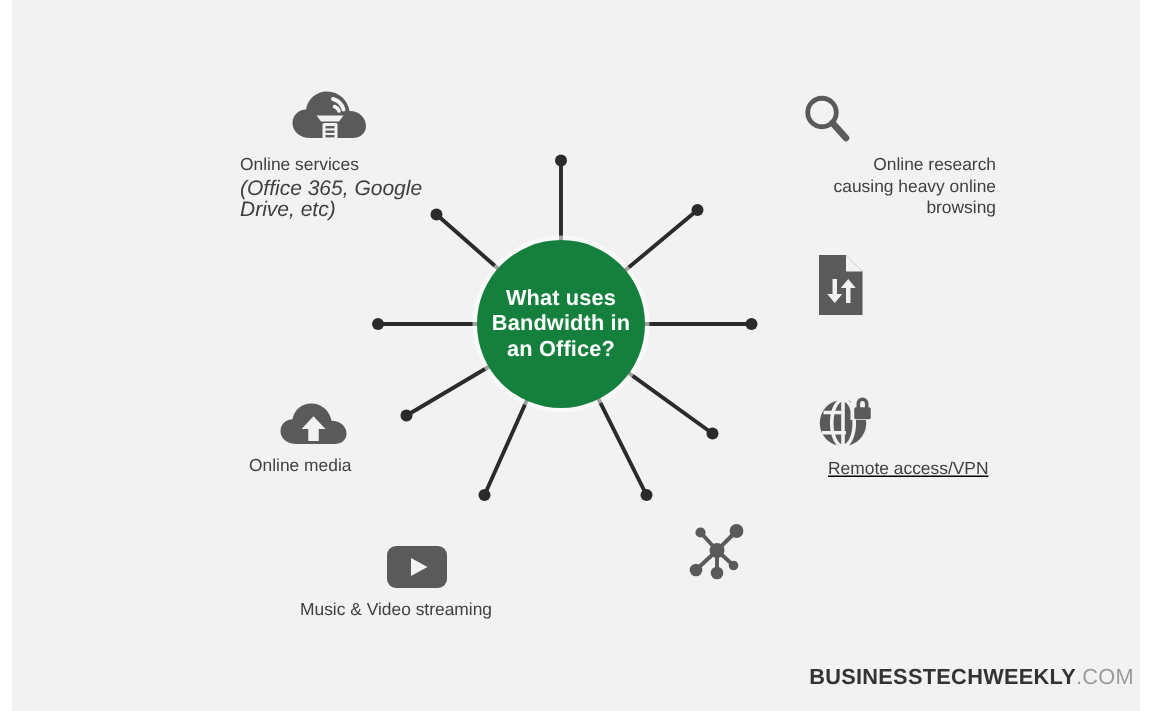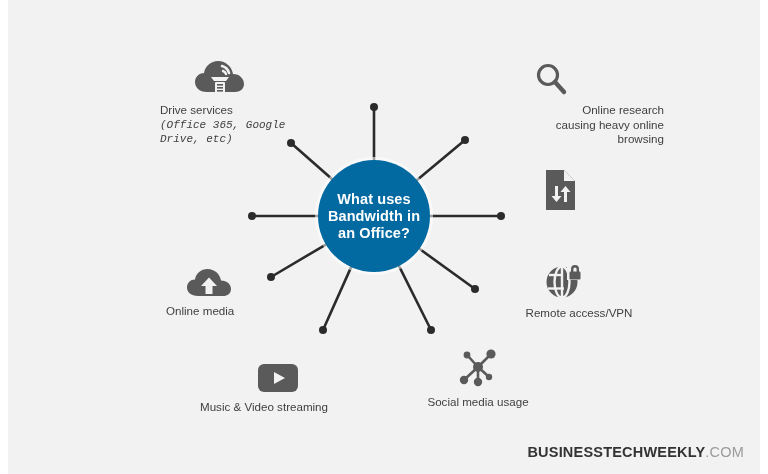--- a/index.html
+++ b/index.html
@@ -171,7 +171,7 @@
         </g>
       </svg>
     </span>
-    <div class="label">Drive services</div>
+    <div class="label">Online services</div>
     <div class="sub">(Office 365, Google
 Drive, etc)</div>
   </div>

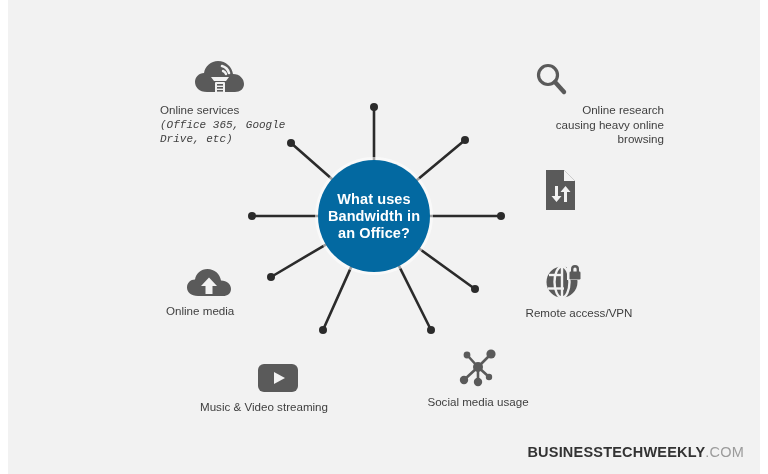--- a/index.html
+++ b/index.html
@@ -68,12 +68,11 @@
     white-space: pre-line;
   }
   .node .sub {
-    font-size: 11px;
+    font-size: 14px;
     line-height: 14.6px;
     color: #3f3f3f;
     font-style: italic;
     white-space: pre-line;
-    font-family: Liberation Mono, monospace;
   }
   .ico-wrap { display: block; }
 

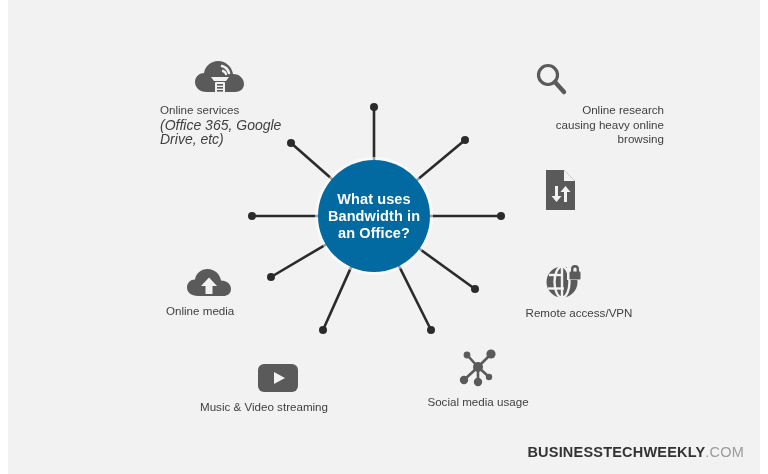--- a/index.html
+++ b/index.html
@@ -41,7 +41,7 @@
     width: 112px;
     height: 112px;
     border-radius: 50%;
-    background: #0369a1;
+    background: #15803d;
     display: flex;
     align-items: center;
     box-shadow: 0 0 0 3px rgba(255,255,255,0.55);

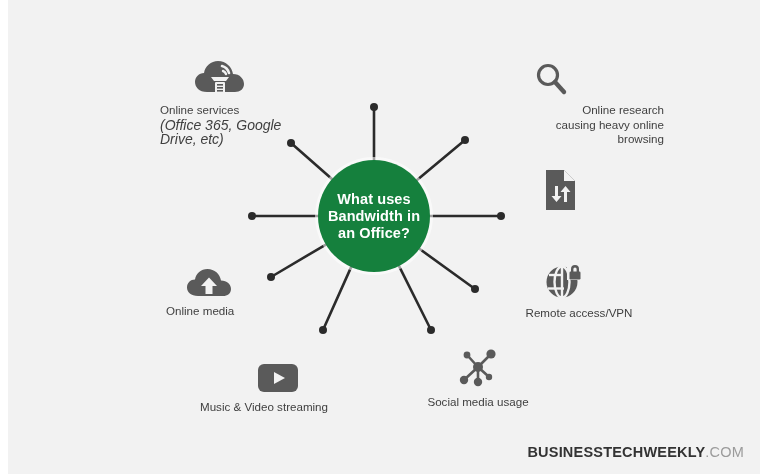--- a/index.html
+++ b/index.html
@@ -95,7 +95,7 @@
   #n-backup     { left: 166px; top: 268px; width: 140px; text-align: left; }
   #n-backup .ico-wrap { margin-left: 20px; margin-bottom: 6px; }
 
-  #n-vpn        { left: 499px; top: 262px; width: 160px; text-align: center; }
+  #n-vpn        { left: 499px; top: 262px; width: 160px; text-align: right; text-decoration: underline; }
   #n-vpn .ico-wrap { margin-left: 46px; margin-bottom: 6px; }
 
   #n-stream     { left: 200px; top: 364px; width: 156px; text-align: left; }

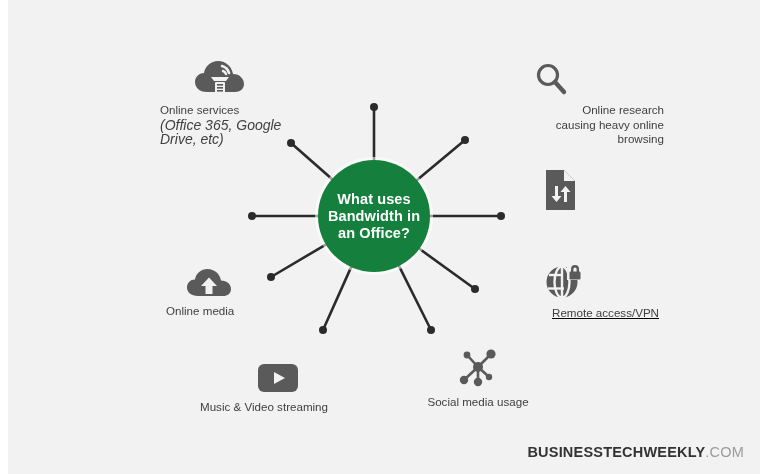--- a/index.html
+++ b/index.html
@@ -263,7 +263,6 @@
         </g>
       </svg>
     </span>
-    <div class="label">Social media usage</div>
   </div>
 
   <div id="brand">

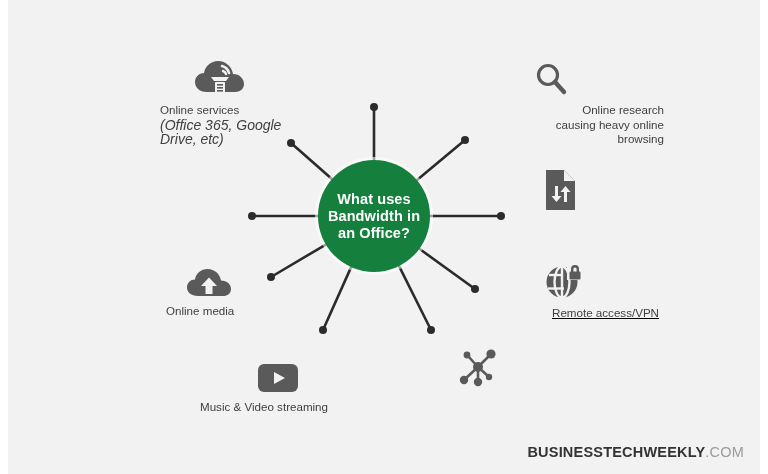--- a/index.html
+++ b/index.html
@@ -106,7 +106,7 @@
 
   #brand {
     position: absolute;
-    right: 24px;
+    right: 12px;
     bottom: 14px;
     font-size: 14.5px;
     letter-spacing: 0.2px;

